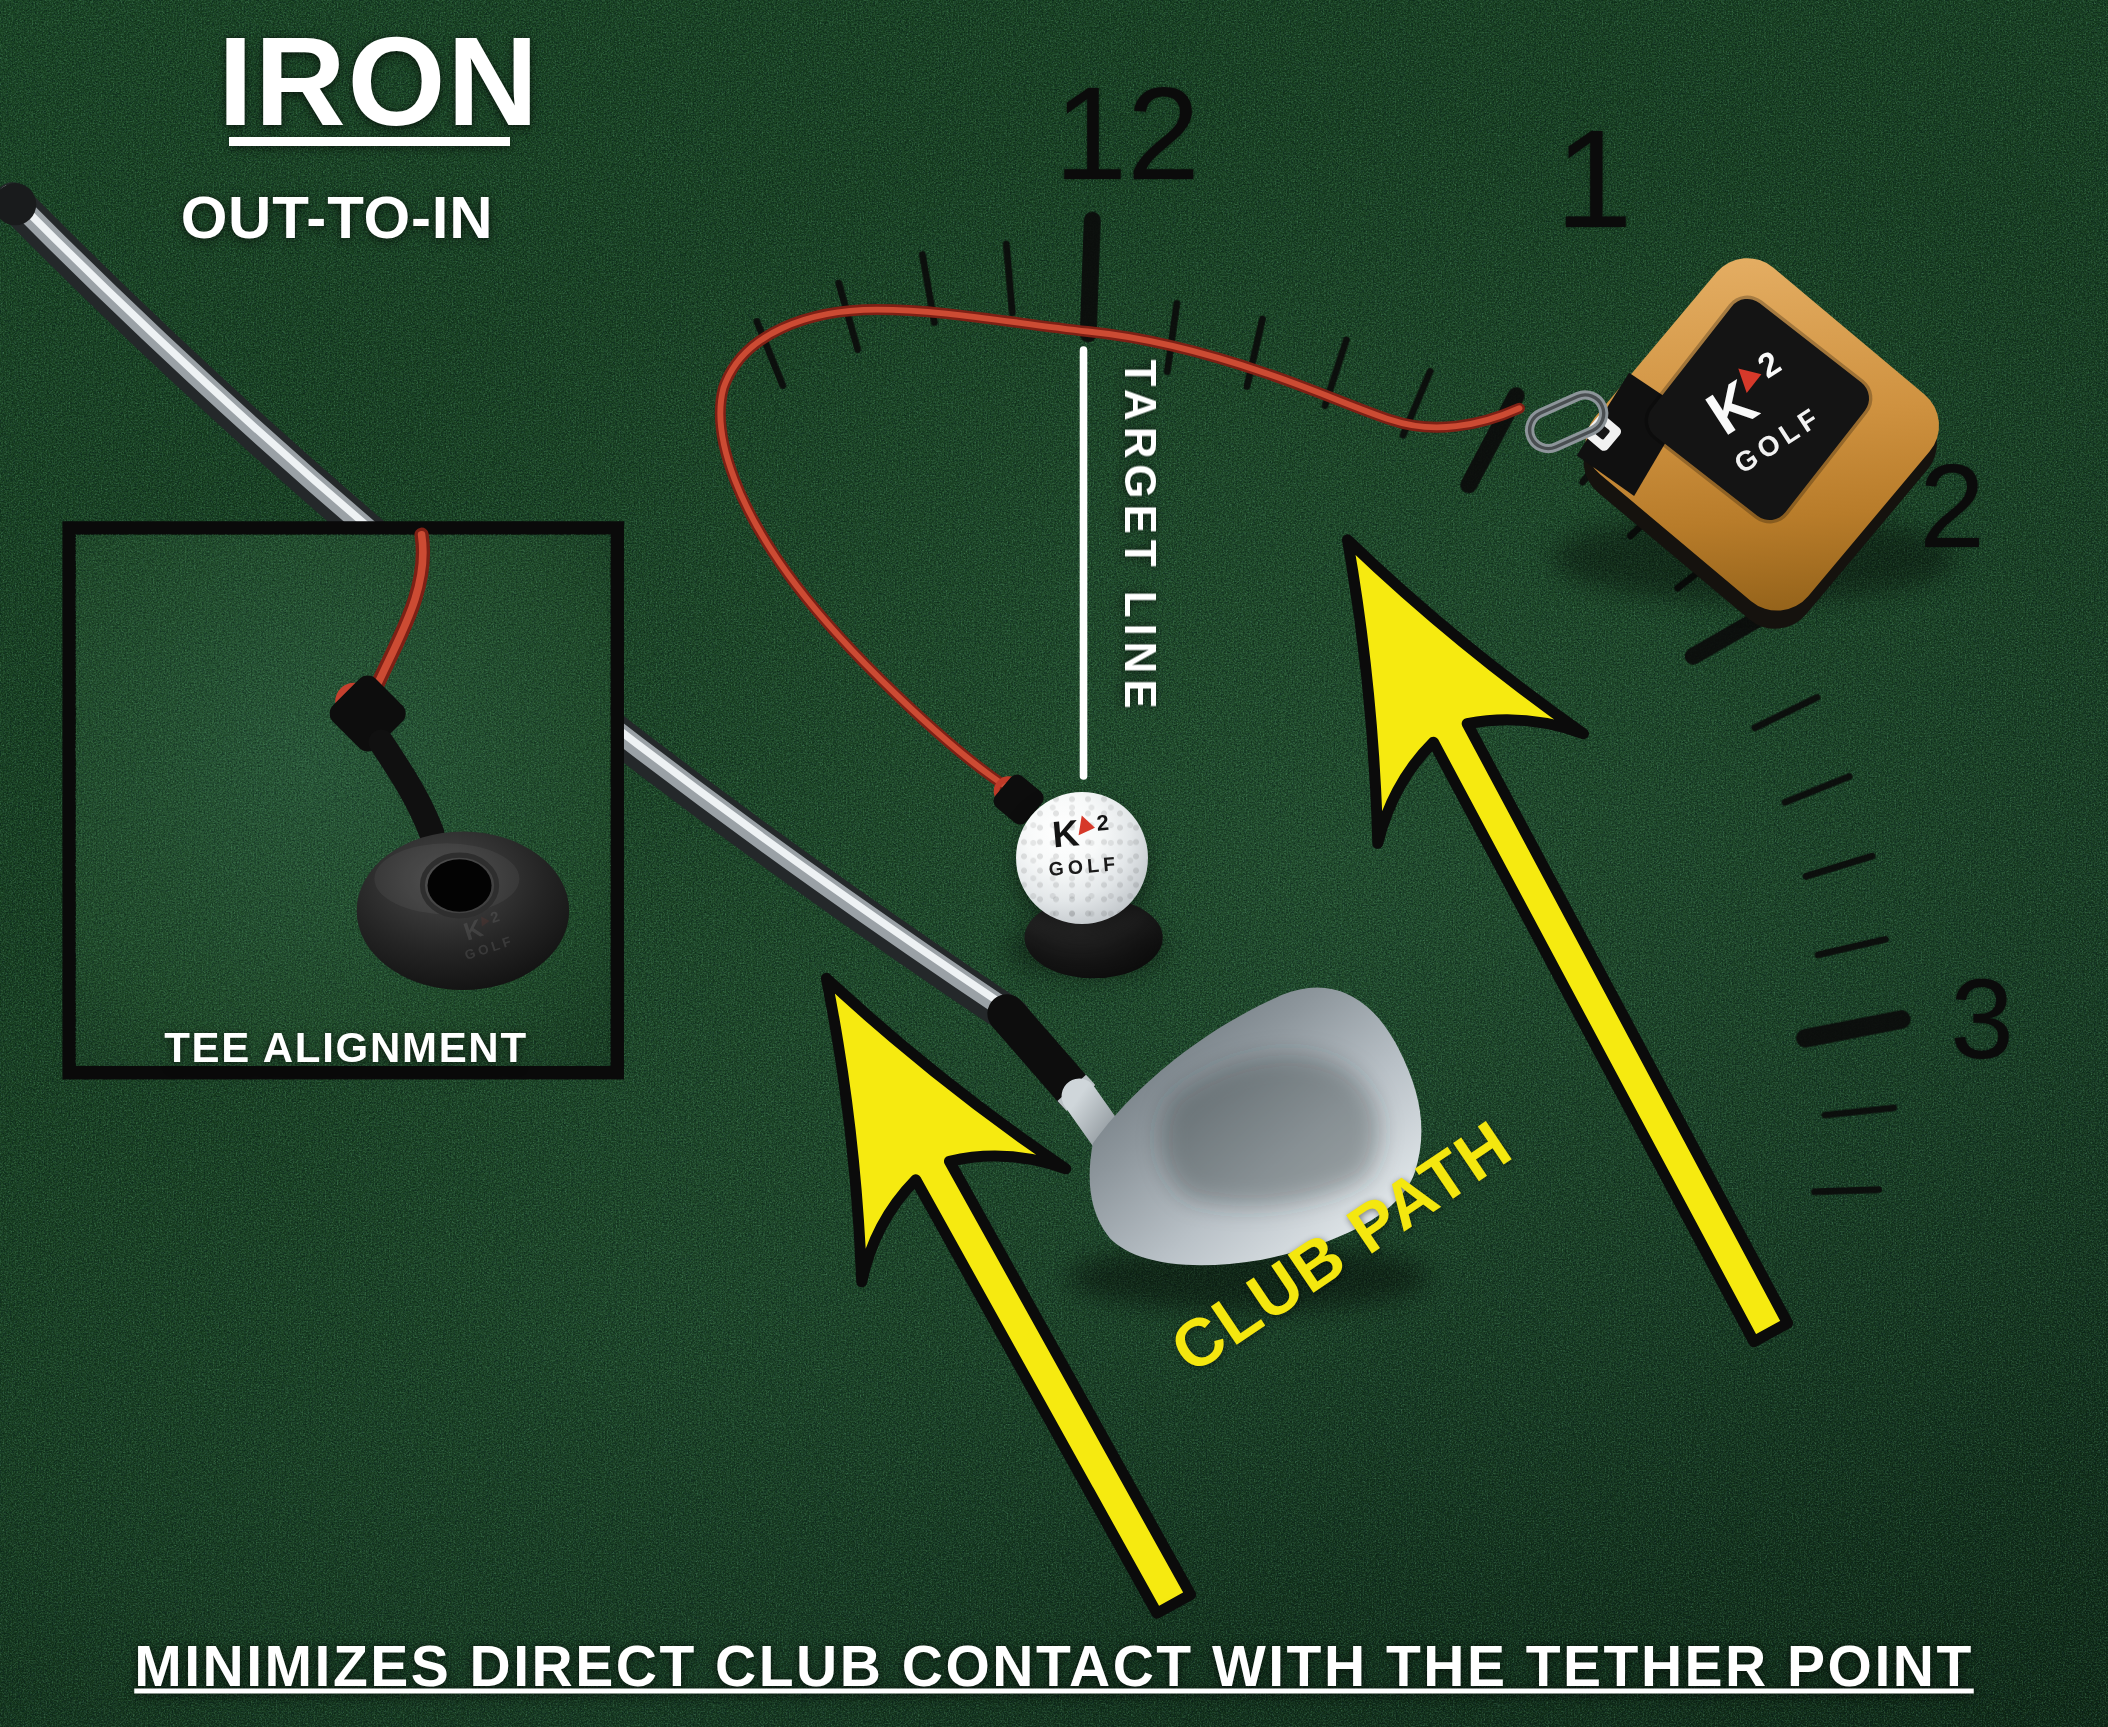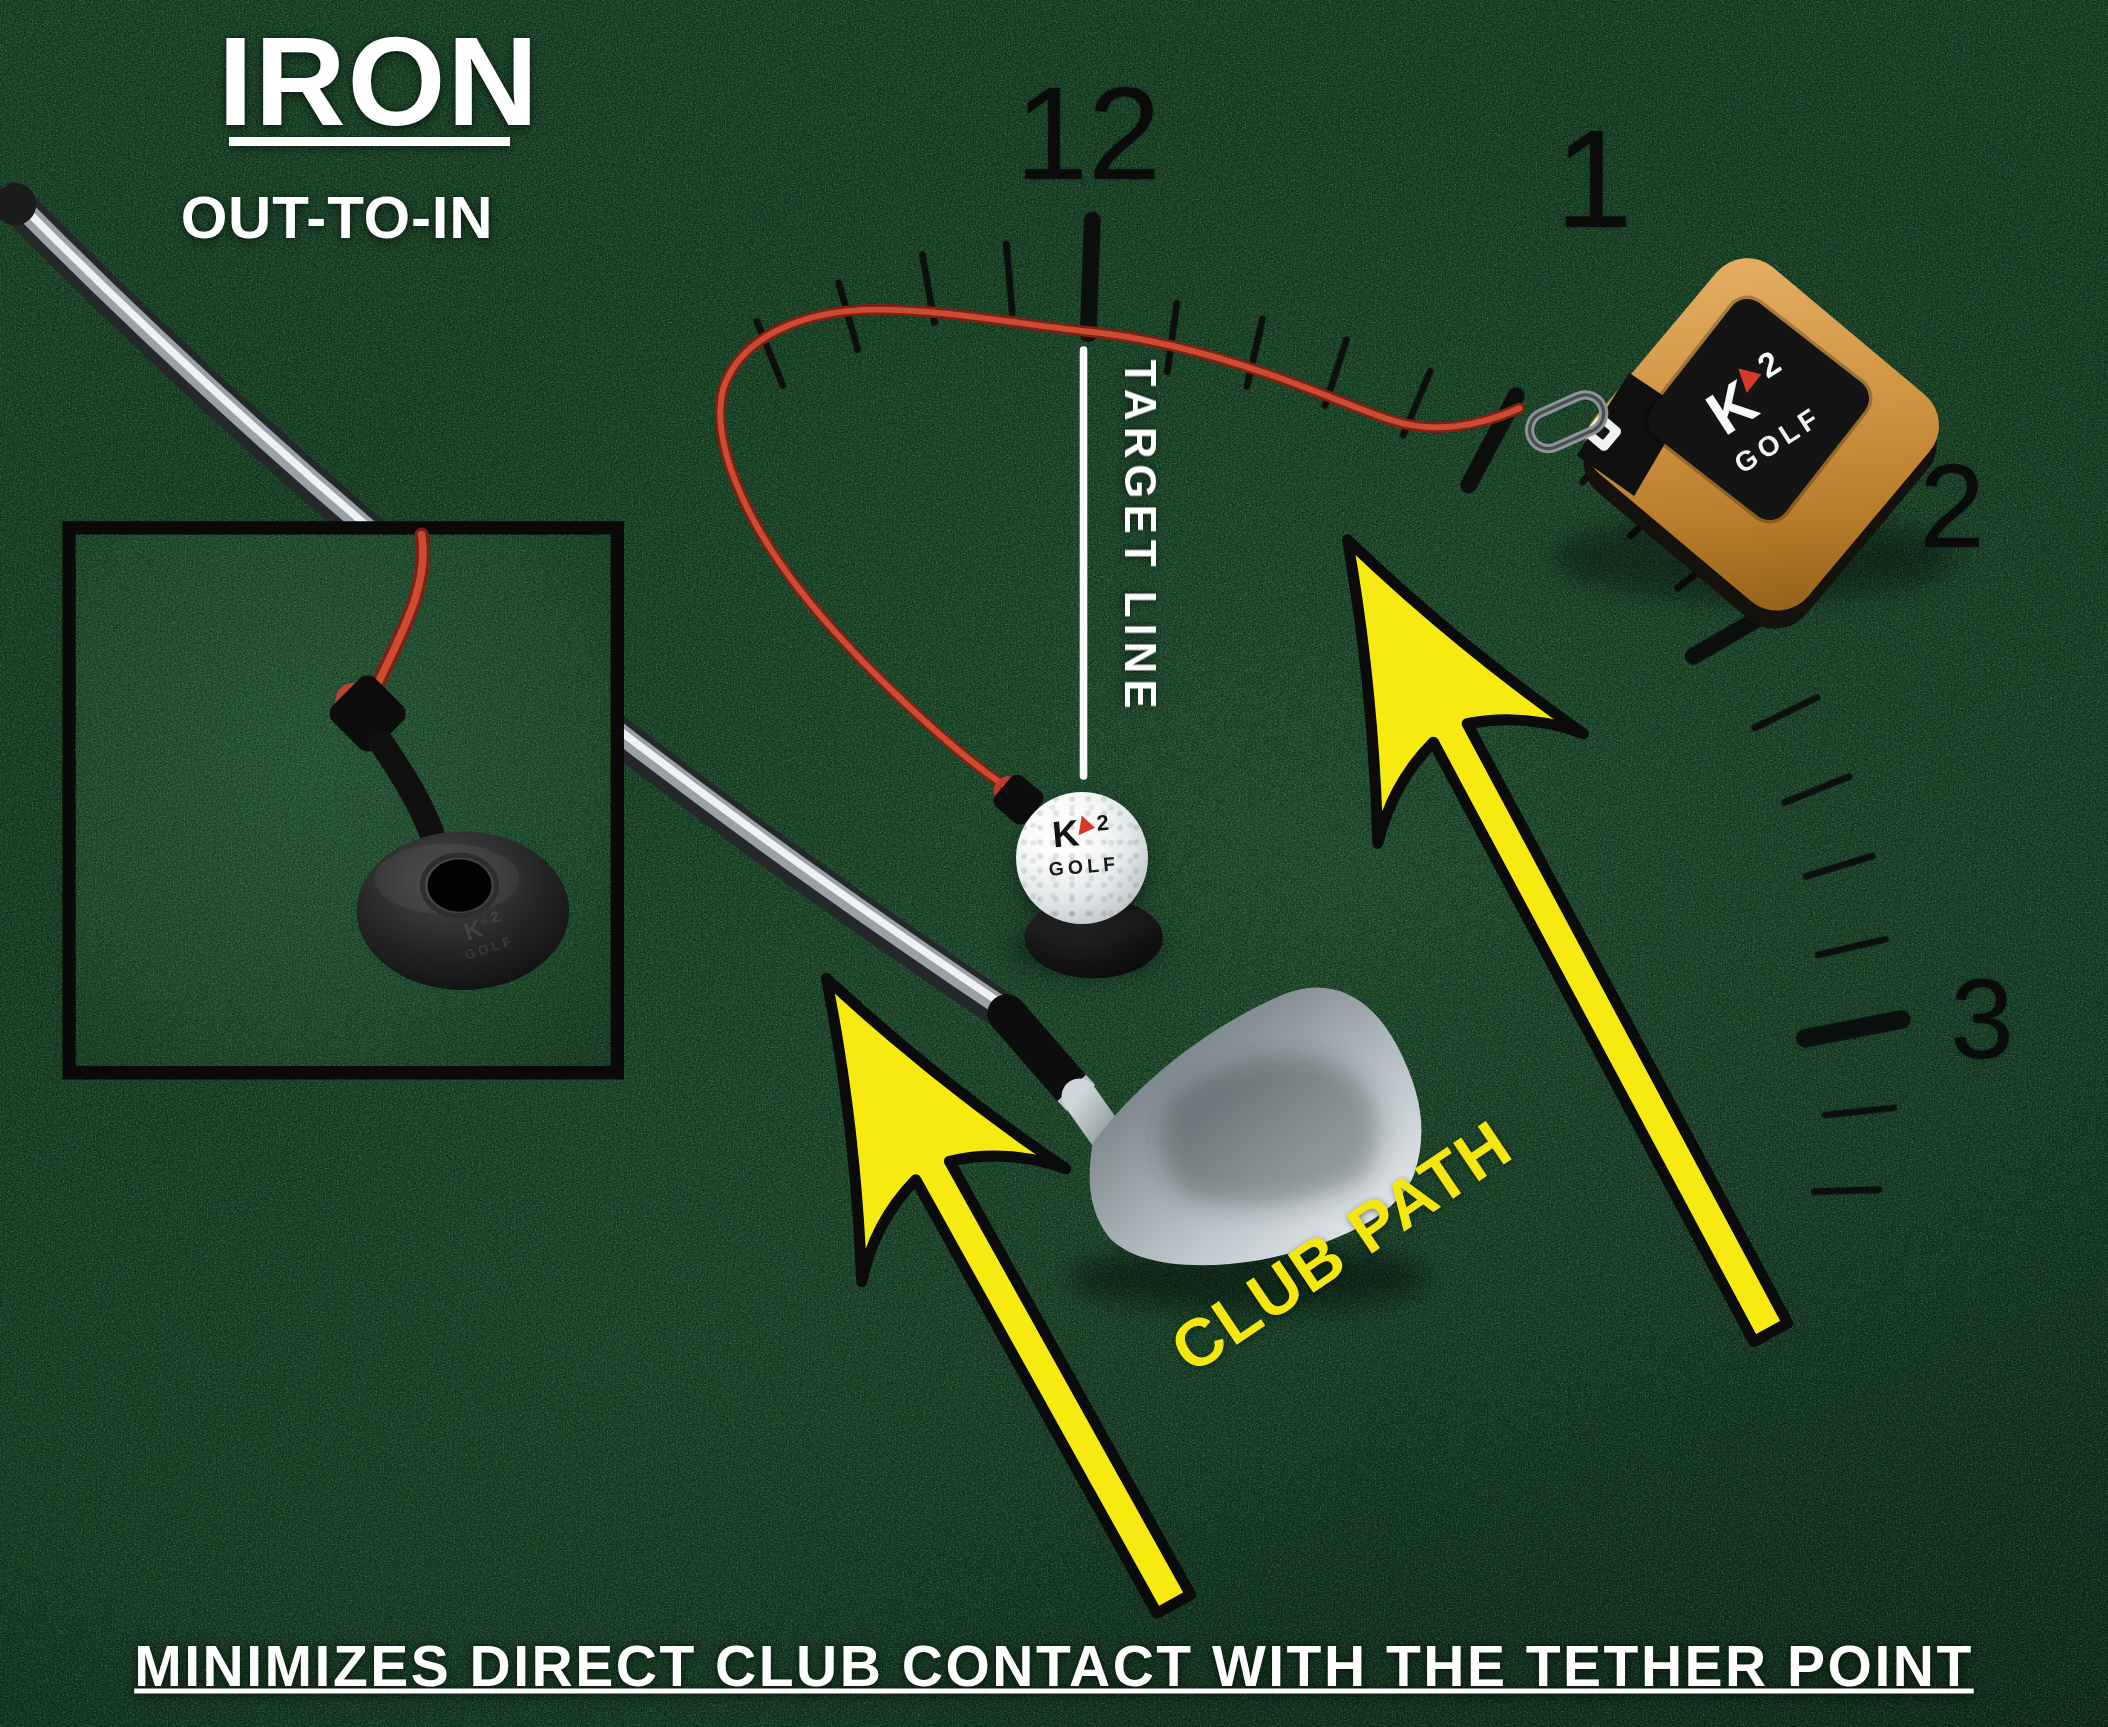--- a/index.html
+++ b/index.html
@@ -22,7 +22,7 @@
           box-shadow:0 2.5px 8.4px rgba(0,0,0,.5);}
   .t-l2{font-size:60px;font-weight:bold;letter-spacing:0.8px;}
   .t-l3{font-size:84px;font-weight:bold;letter-spacing:3.4px;}
-  .num12{font-size:131px;}
+  .num12{font-size:131px;margin-left:39px;}
   .num1{font-size:139px;}
   .num2{font-size:118px;}
   .num3{font-size:114px;}

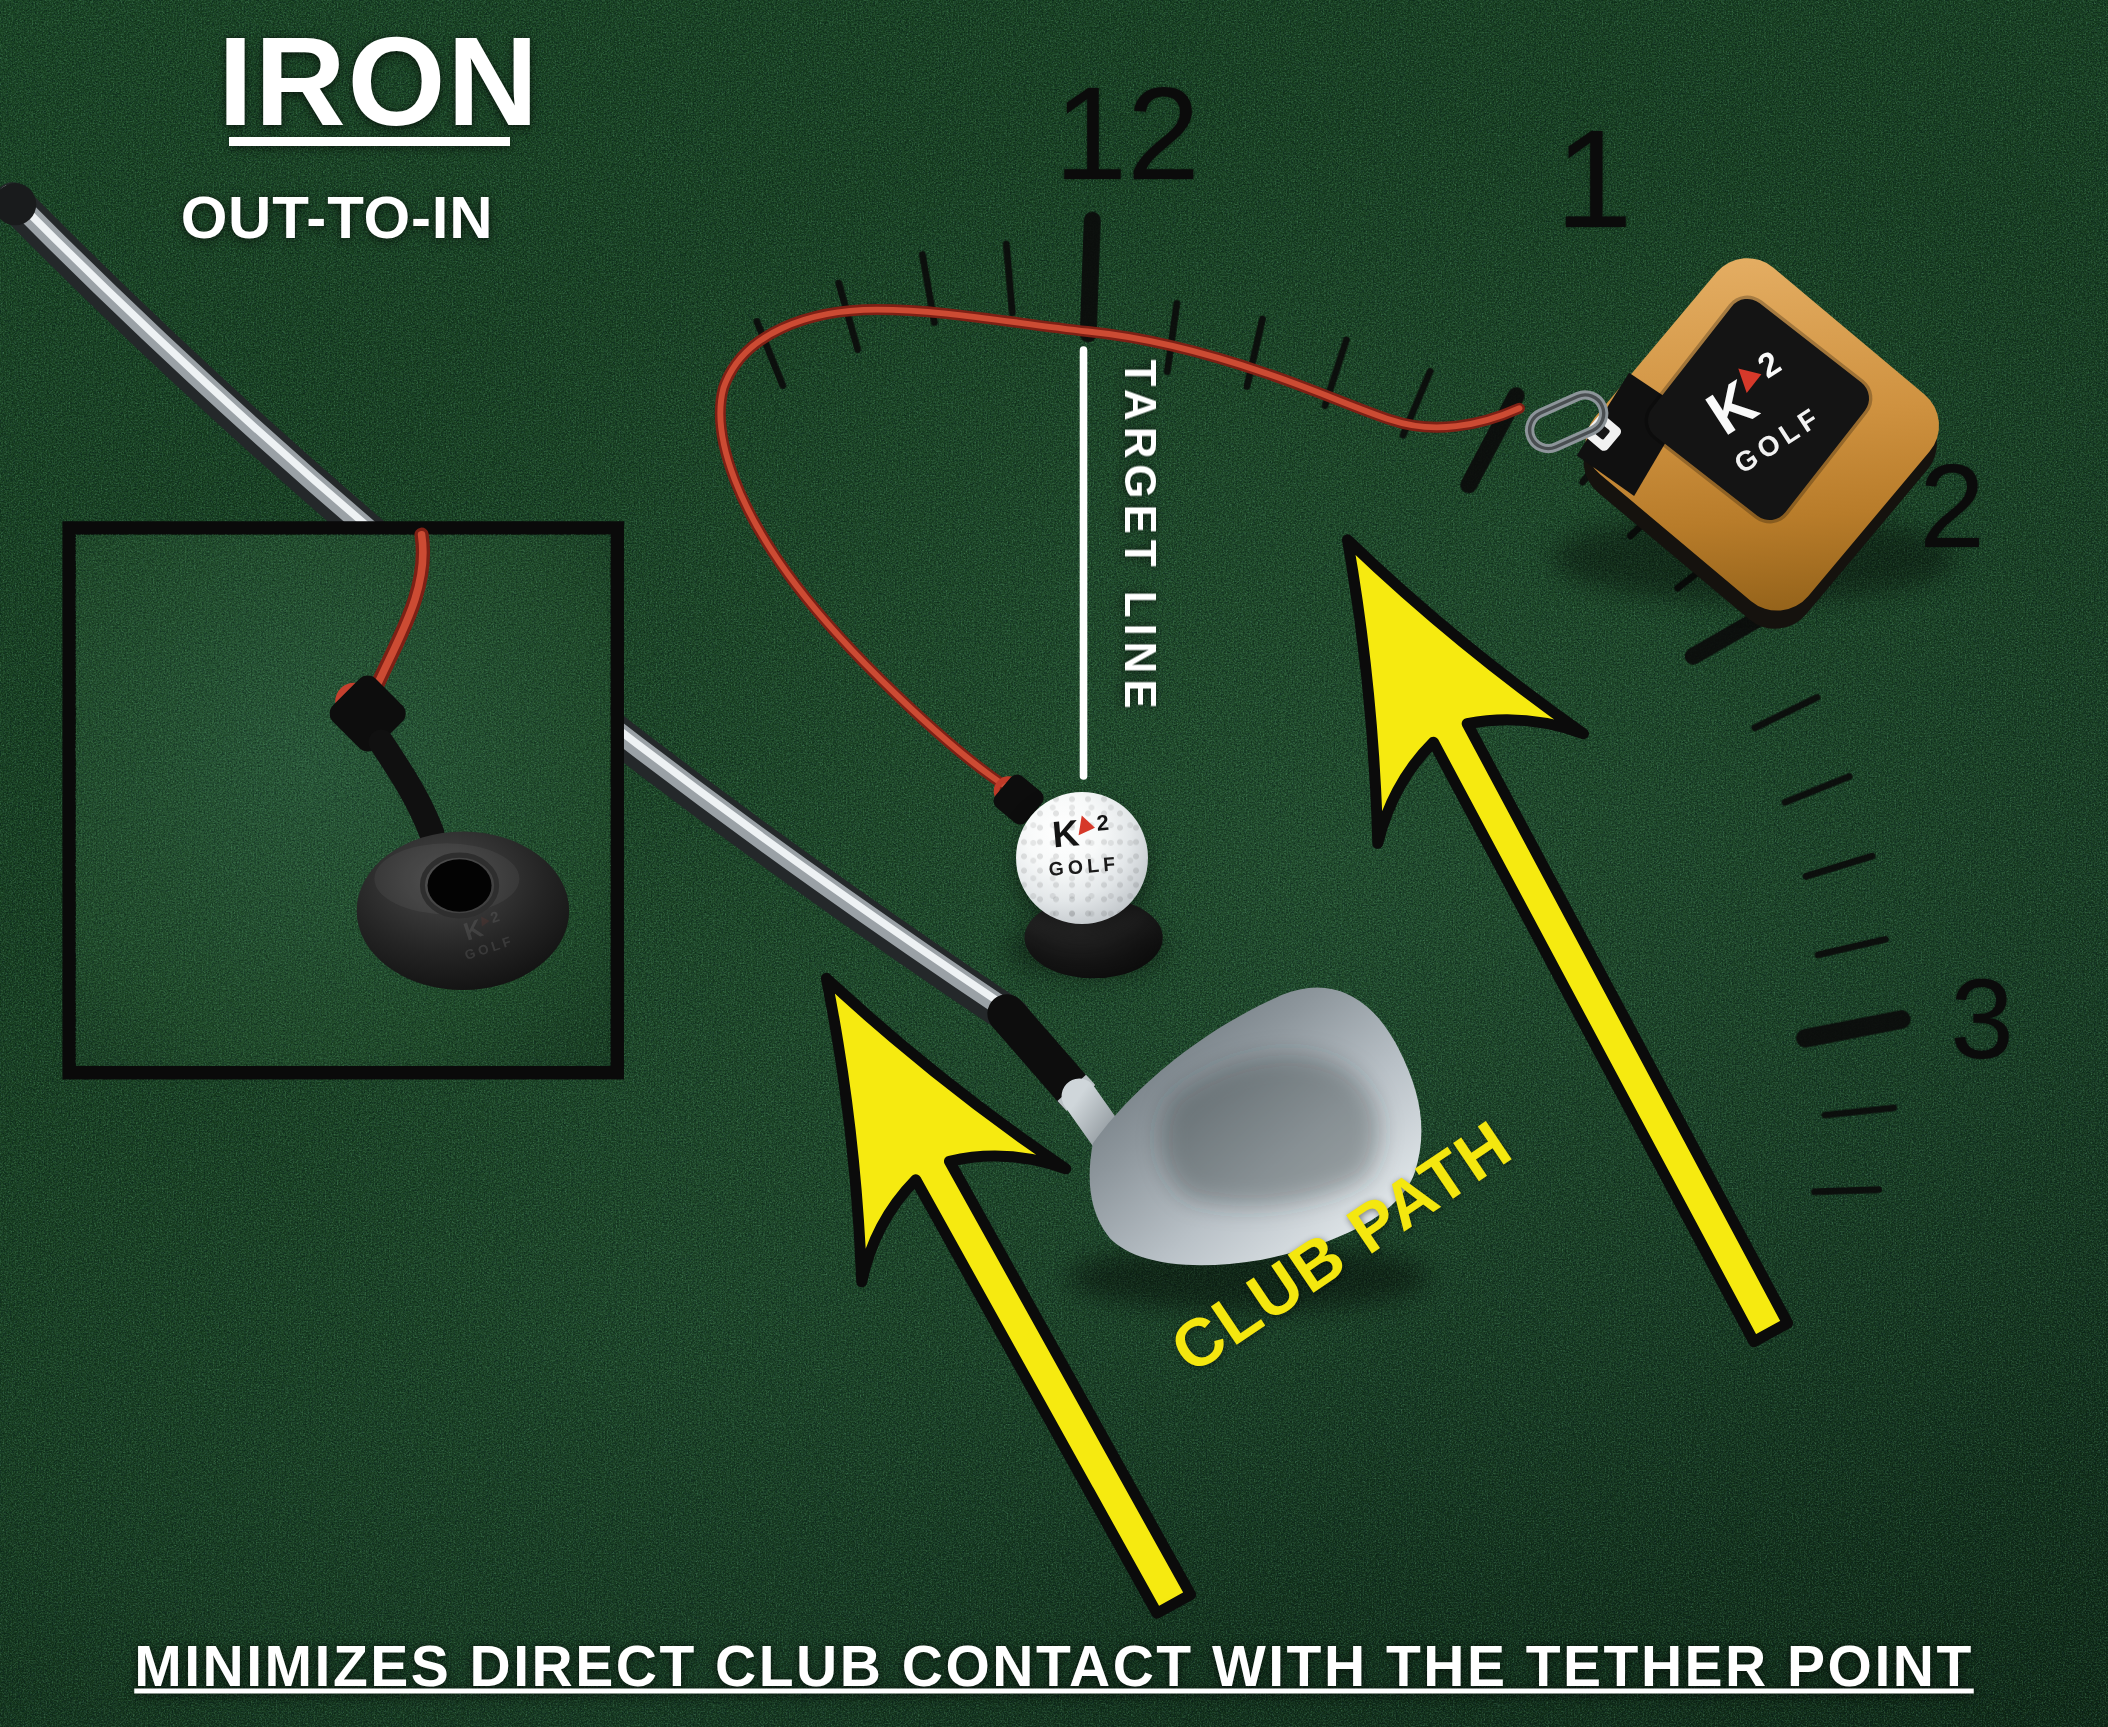--- a/index.html
+++ b/index.html
@@ -283,6 +283,7 @@
   <div class="txt black num3" style="left:1982px;top:1019px;">3</div>
 
   <div class="txt white lbl-target" style="left:1140px;top:537px;">TARGET LINE</div>
+  <div class="txt white lbl-tee" style="left:346px;top:1048px;">TEE ALIGNMENT</div>
   <div class="txt lbl-club" style="left:1341px;top:1246px;">CLUB PATH</div>
 
   <div class="txt white caption" style="left:1054px;top:1666px;text-decoration:underline;">MINIMIZES DIRECT CLUB CONTACT WITH THE TETHER POINT</div>

